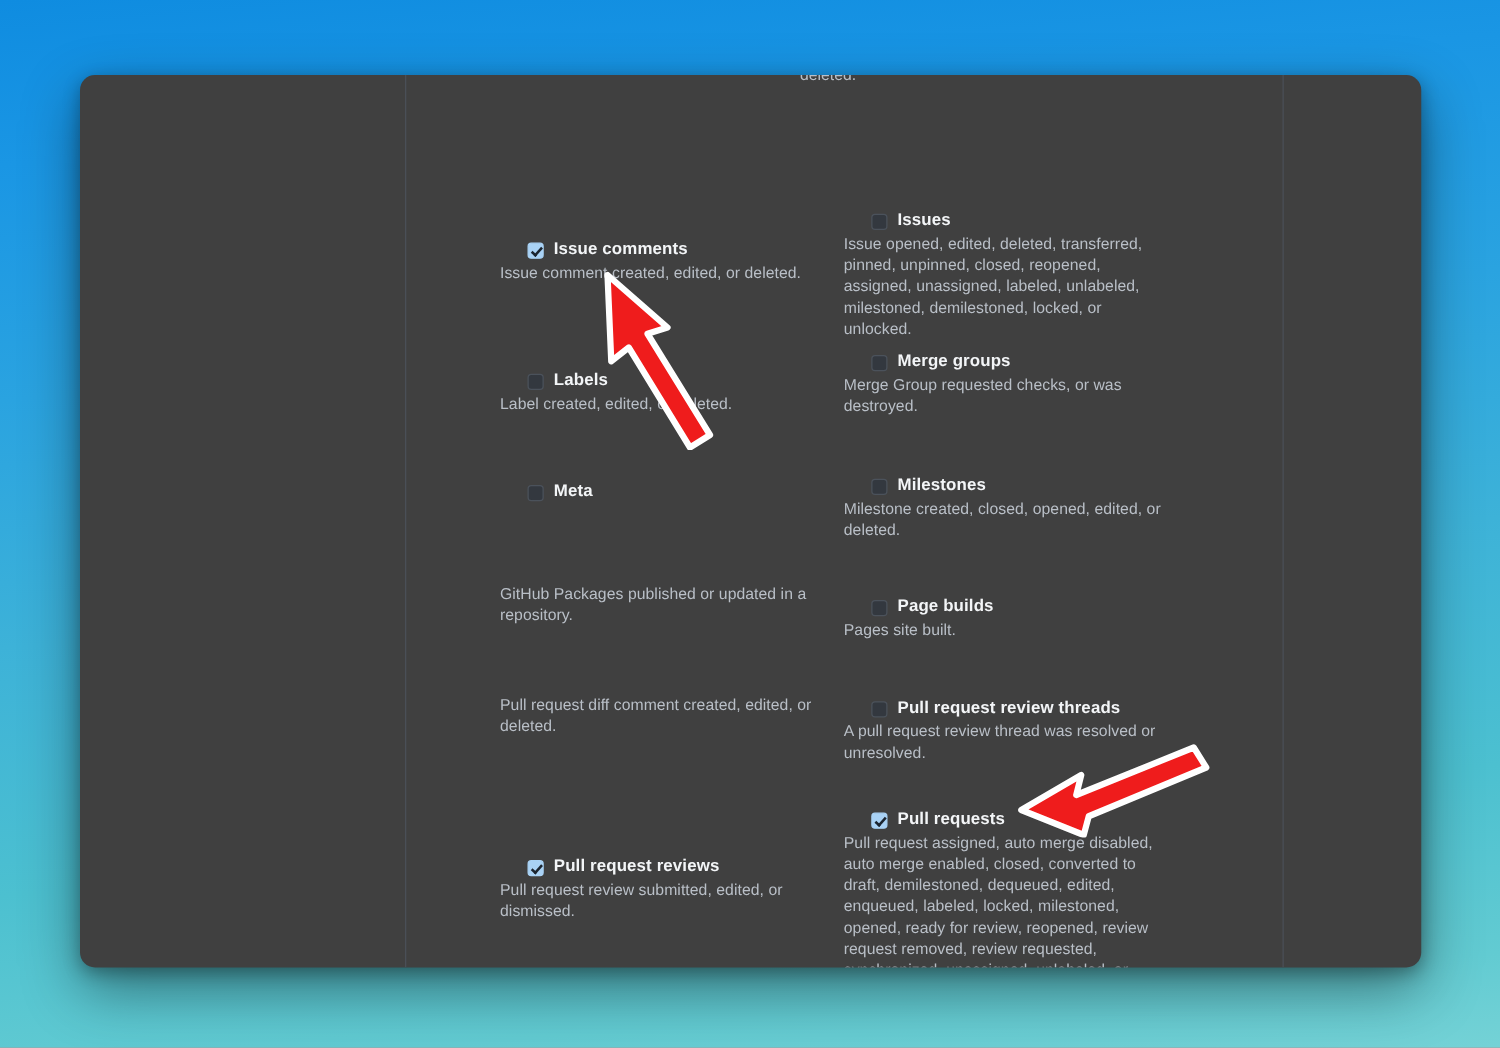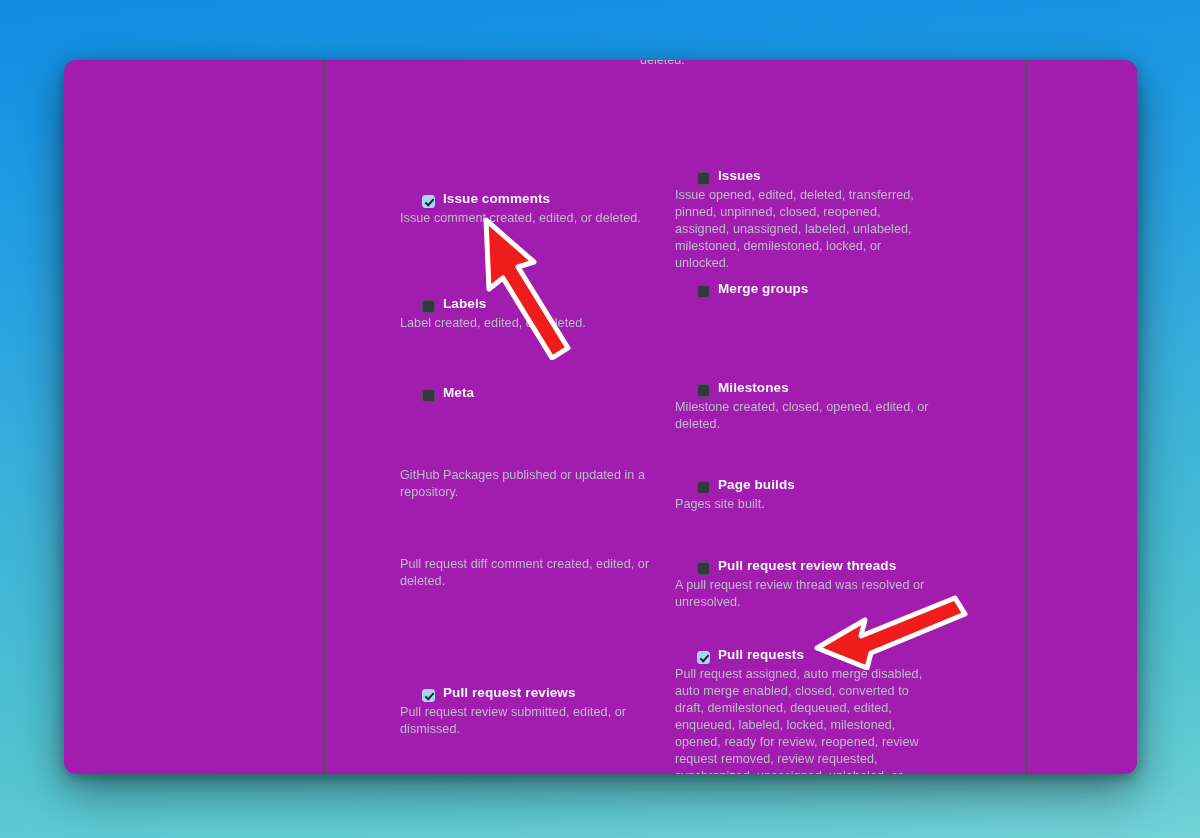--- a/index.html
+++ b/index.html
@@ -30,7 +30,7 @@
     top: 60px;
     width: 1073px;
     height: 714px;
-    background: #a21caf;
+    background: #404040;
     border-radius: 12px;
     overflow: hidden;
     box-shadow: 0 18px 46px rgba(0,0,0,0.42),

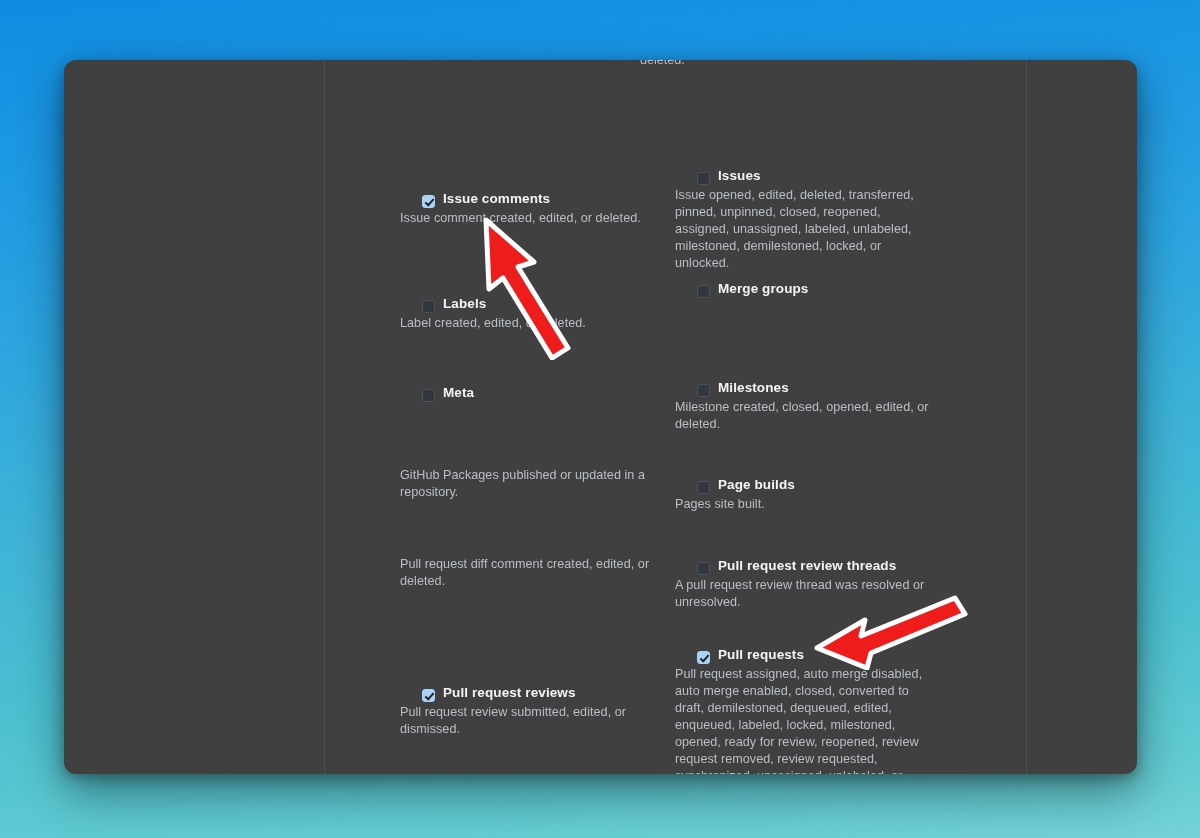--- a/index.html
+++ b/index.html
@@ -74,7 +74,7 @@
 
   .evt-head {
     display: flex;
-    align-items: flex-end;
+    align-items: center;
     gap: 8px;
     padding-left: 43px;
   }

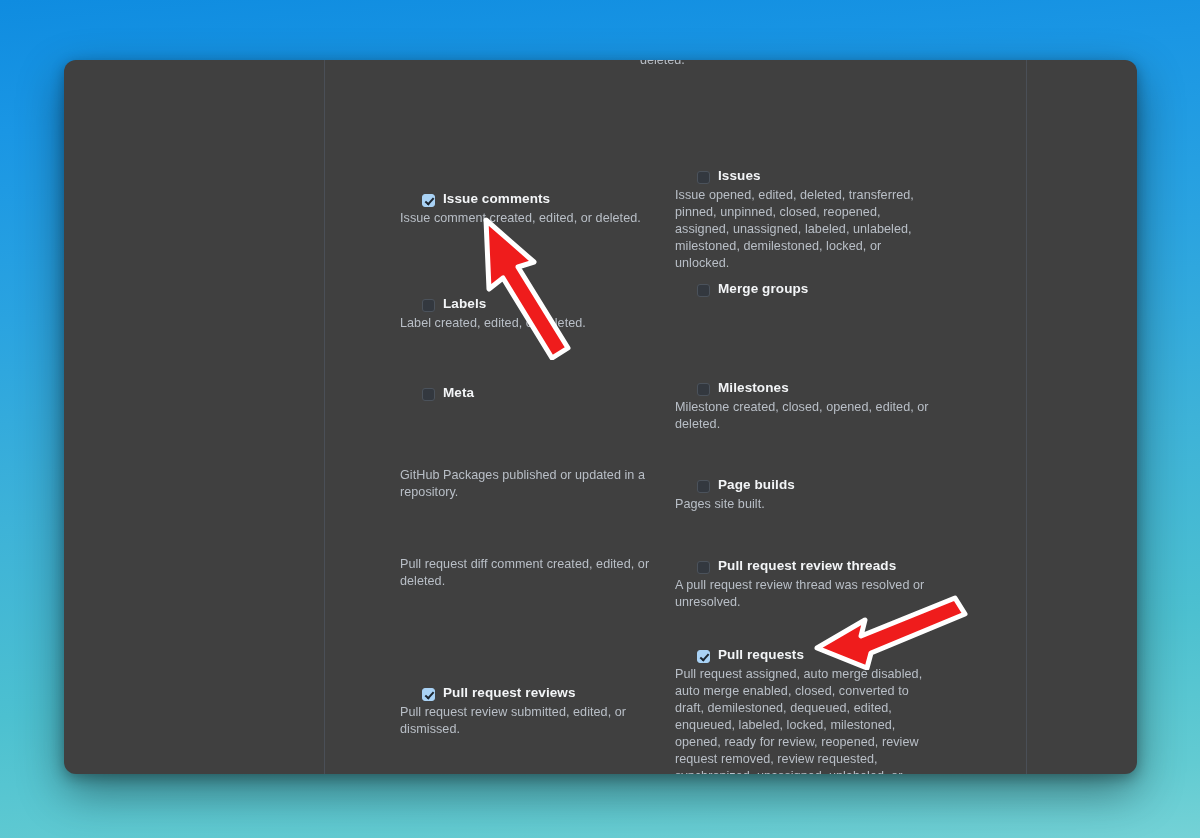--- a/index.html
+++ b/index.html
@@ -201,6 +201,7 @@
             <span class="cbx"></span>
             <span class="evt-title">Merge groups</span>
           </div>
+          <div class="evt-desc">Merge Group requested checks, or was destroyed.</div>
         </div>
         <div class="evt" style="top: 319px;">
           <div class="evt-head">

